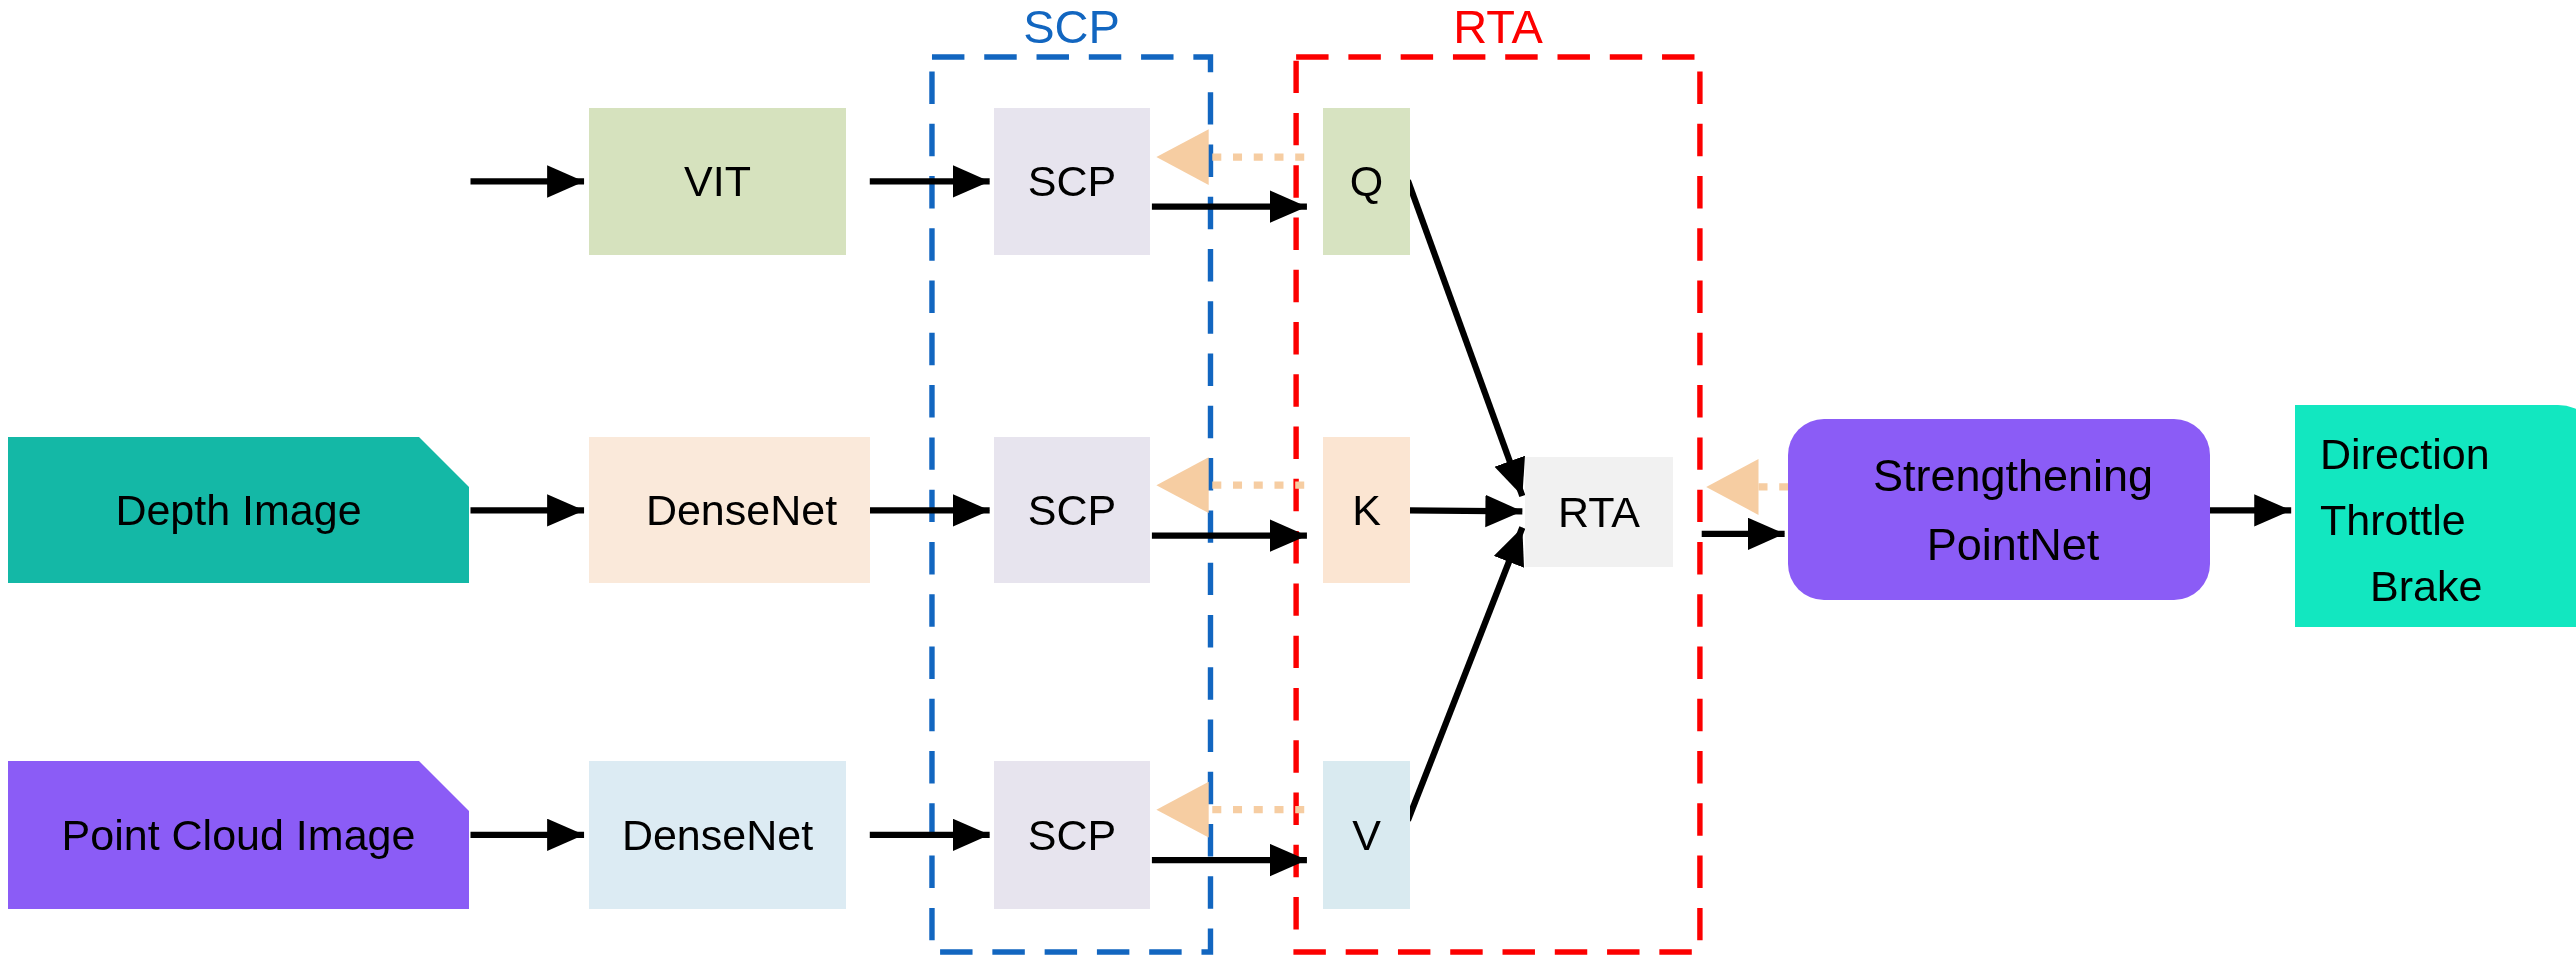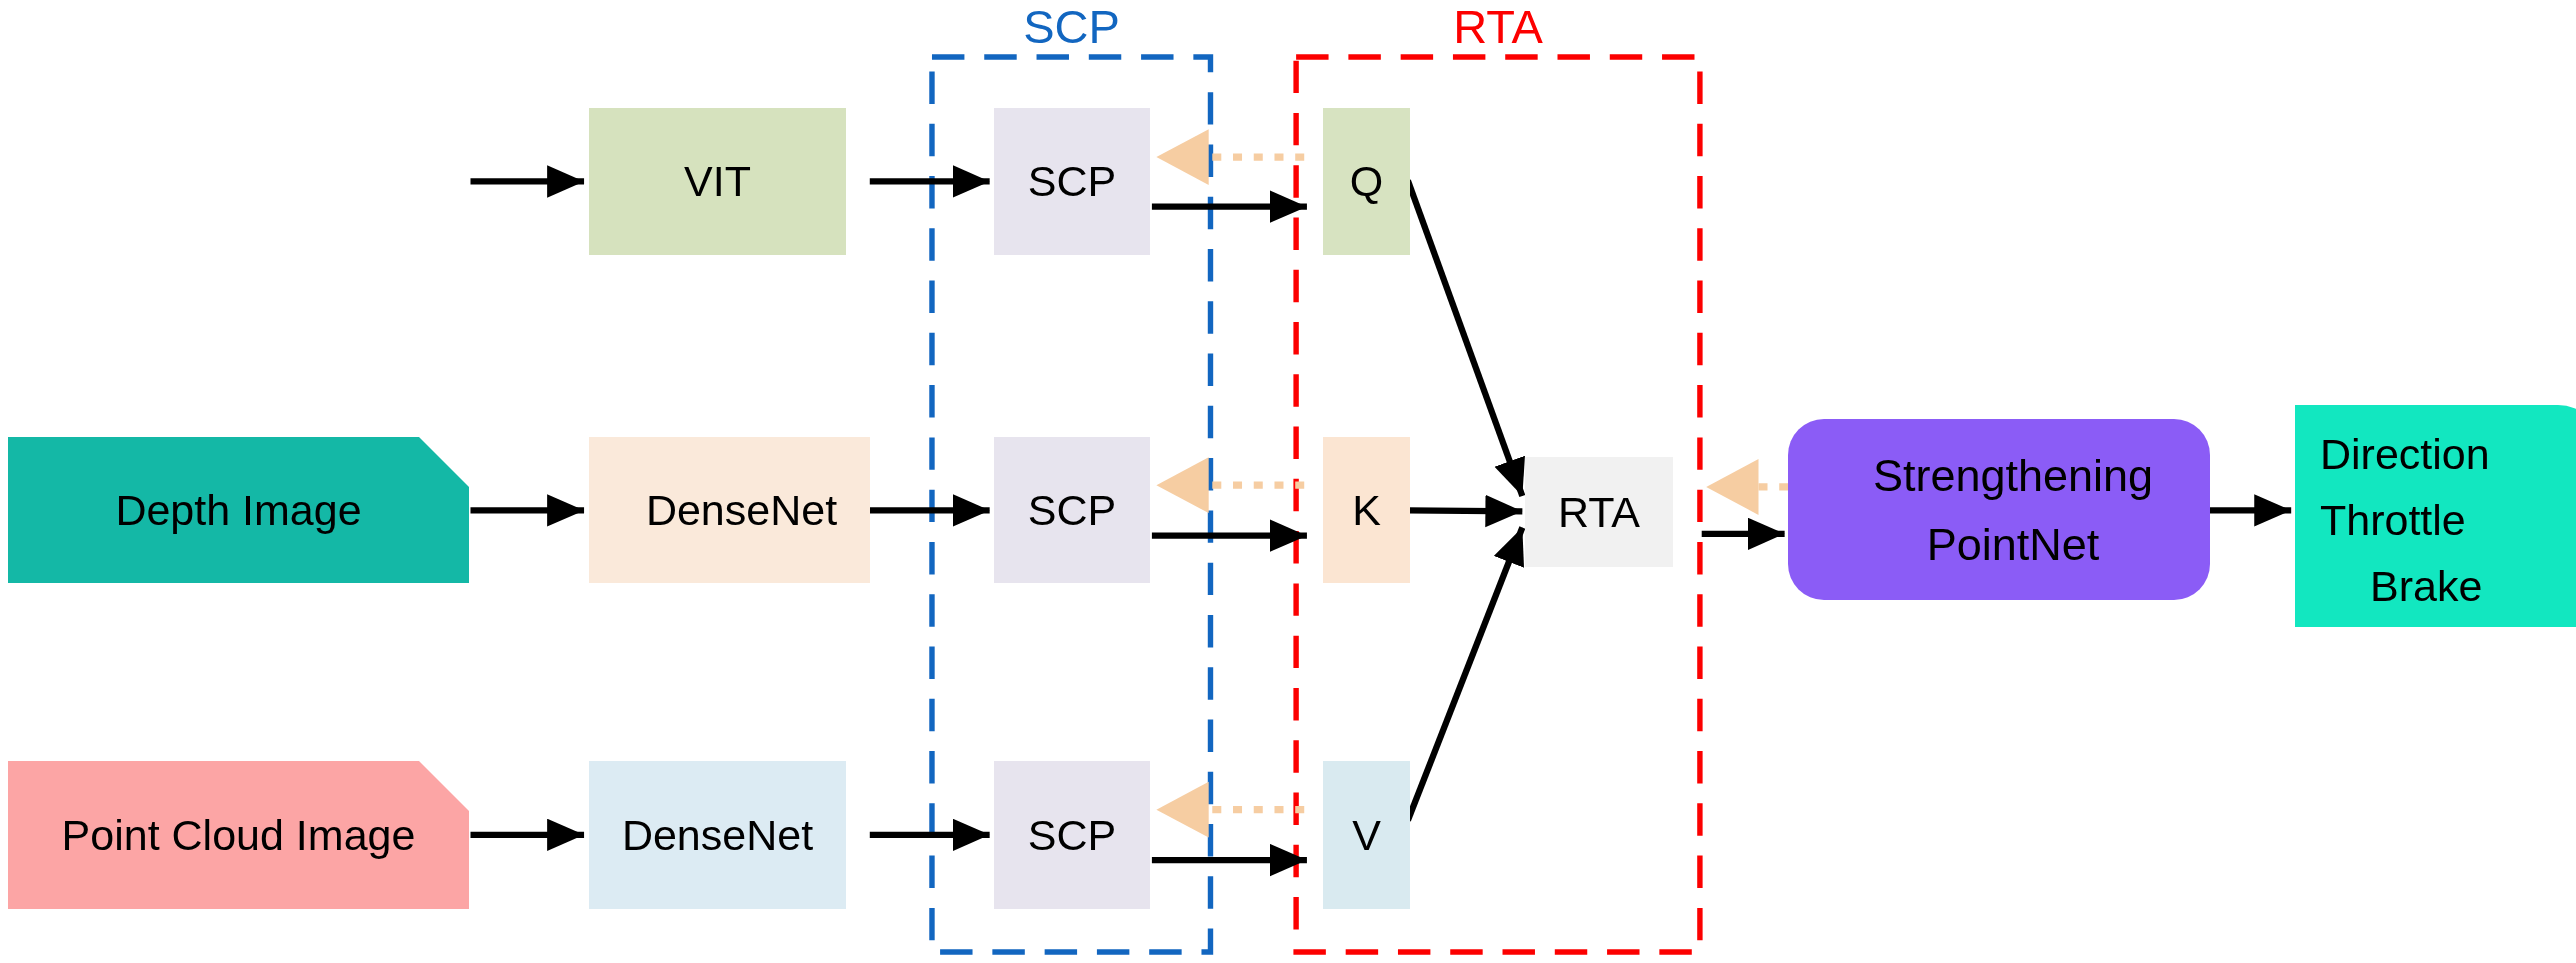--- a/index.html
+++ b/index.html
@@ -95,7 +95,7 @@
   <div class="box input r2" style="background: #14b8a6;">
     <span>Depth Image</span>
   </div>
-  <div class="box input r3" style="background: #fca5a5;">
+  <div class="box input r3" style="background: #8b5cf6;">
     <span>Point Cloud Image</span>
   </div>
 

